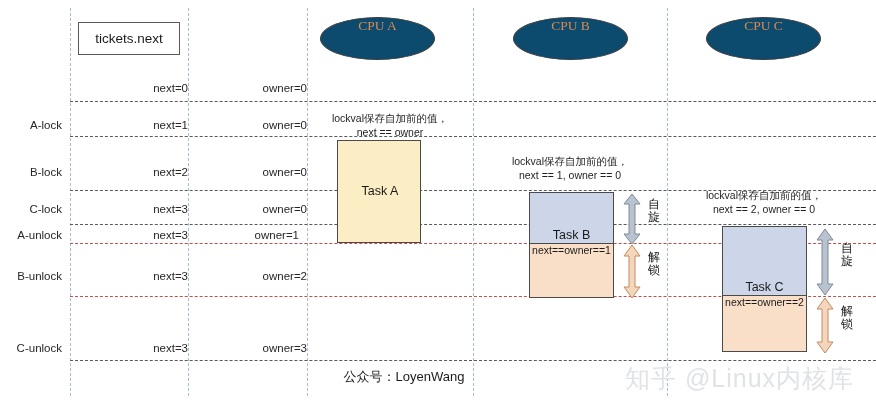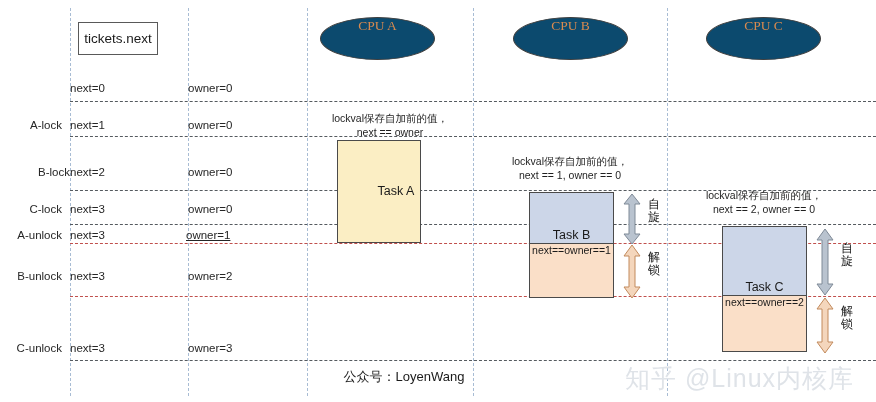--- a/index.html
+++ b/index.html
@@ -122,7 +122,7 @@
   <div class="hline red" style="left:70px;top:296px;width:806px;"></div>
   <div class="hline" style="left:70px;top:360px;width:806px;"></div>
 
-  <div class="hdrbox" style="left:78px;top:22px;width:80px;height:33px;">
+  <div class="hdrbox" style="left:78px;top:22px;width:102px;height:33px;">
     <span>tickets.next</span>
   </div>
 

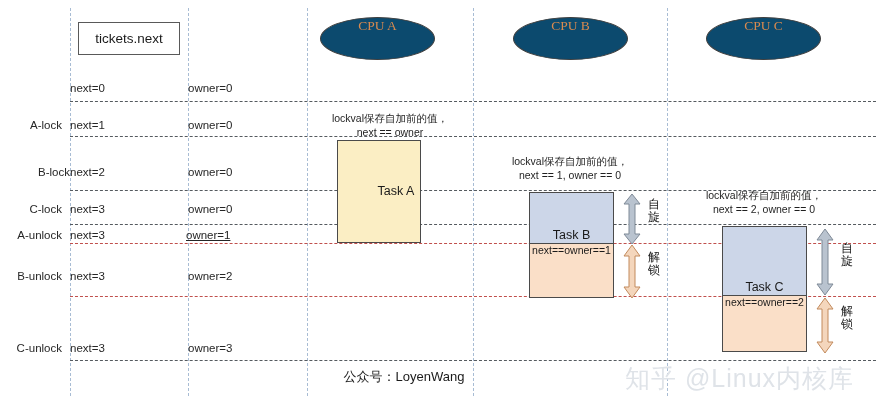--- a/index.html
+++ b/index.html
@@ -45,7 +45,7 @@
   .cell{
     position:absolute;
     font-size:11.5px;color:#262626;
-    text-align:left;
+    text-align:right;
     white-space:nowrap;
   }
   .rowlabel{

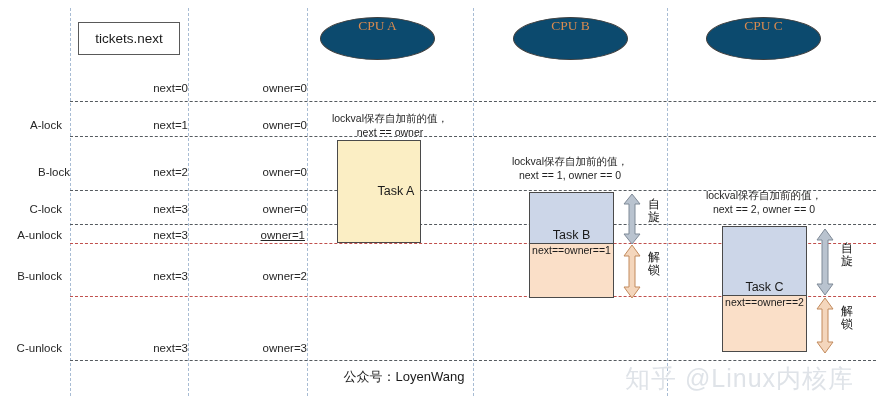--- a/index.html
+++ b/index.html
@@ -137,7 +137,7 @@
   </div>
 
   <div class="rowlabel" style="left:0px;top:119px;width:62px;"><span>A-lock</span></div>
-  <div class="rowlabel" style="left:0px;top:166px;width:62px;padding-left:8px;"><span>B-lock</span></div>
+  <div class="rowlabel" style="left:0px;top:166px;width:62px;"><span>B-lock</span></div>
   <div class="rowlabel" style="left:0px;top:203px;width:62px;"><span>C-lock</span></div>
   <div class="rowlabel" style="left:0px;top:229px;width:62px;"><span>A-unlock</span></div>
   <div class="rowlabel" style="left:0px;top:270px;width:62px;"><span>B-unlock</span></div>

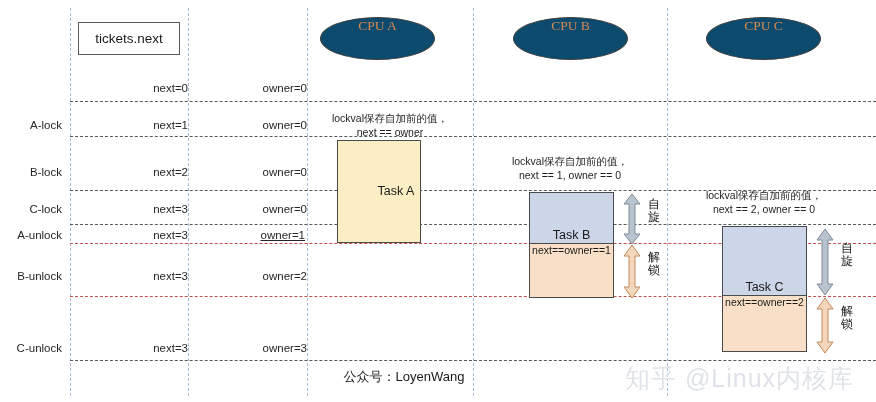--- a/index.html
+++ b/index.html
@@ -165,7 +165,7 @@
   </div>
 
   <div class="taskbox tb-yellow" style="left:337px;top:140px;width:84px;height:103px;"></div>
-  <div class="tasklabel" style="left:354px;top:184px;width:84px;"><span>Task A</span></div>
+  <div class="tasklabel" style="left:338px;top:184px;width:84px;"><span>Task A</span></div>
 
   <div class="note" style="left:473px;top:154px;width:194px;">
     <div>lockval保存自加前的值，</div>

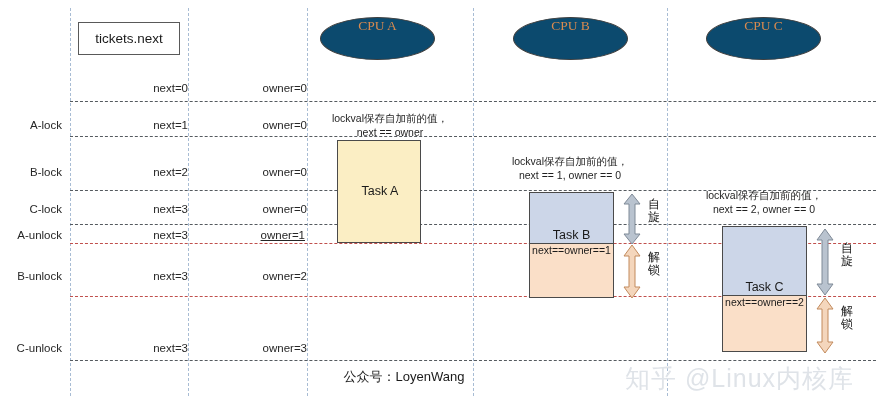--- a/index.html
+++ b/index.html
@@ -155,7 +155,7 @@
   <div class="cell" style="left:188px;top:119px;width:119px;"><span>owner=0</span></div>
   <div class="cell" style="left:188px;top:166px;width:119px;"><span>owner=0</span></div>
   <div class="cell" style="left:188px;top:203px;width:119px;"><span>owner=0</span></div>
-  <div class="cell" style="left:186px;top:229px;width:119px;text-decoration:underline;"><span>owner=1</span></div>
+  <div class="cell" style="left:180px;top:229px;width:119px;"><span>owner=1</span></div>
   <div class="cell" style="left:188px;top:270px;width:119px;"><span>owner=2</span></div>
   <div class="cell" style="left:188px;top:342px;width:119px;"><span>owner=3</span></div>
 

